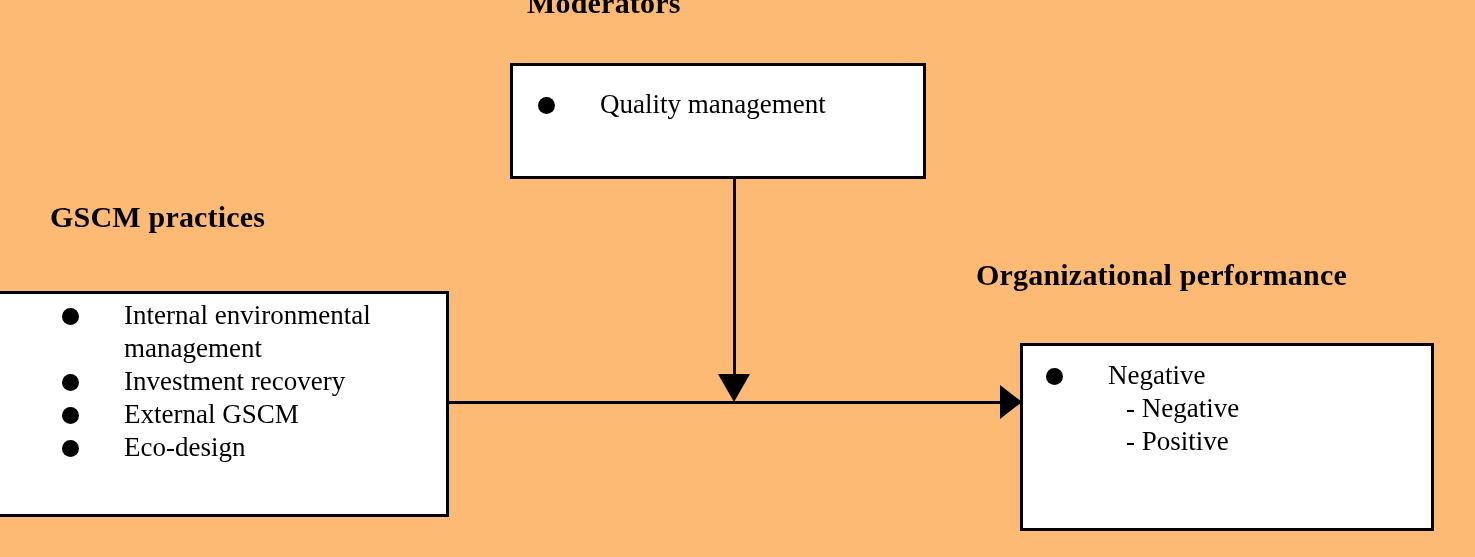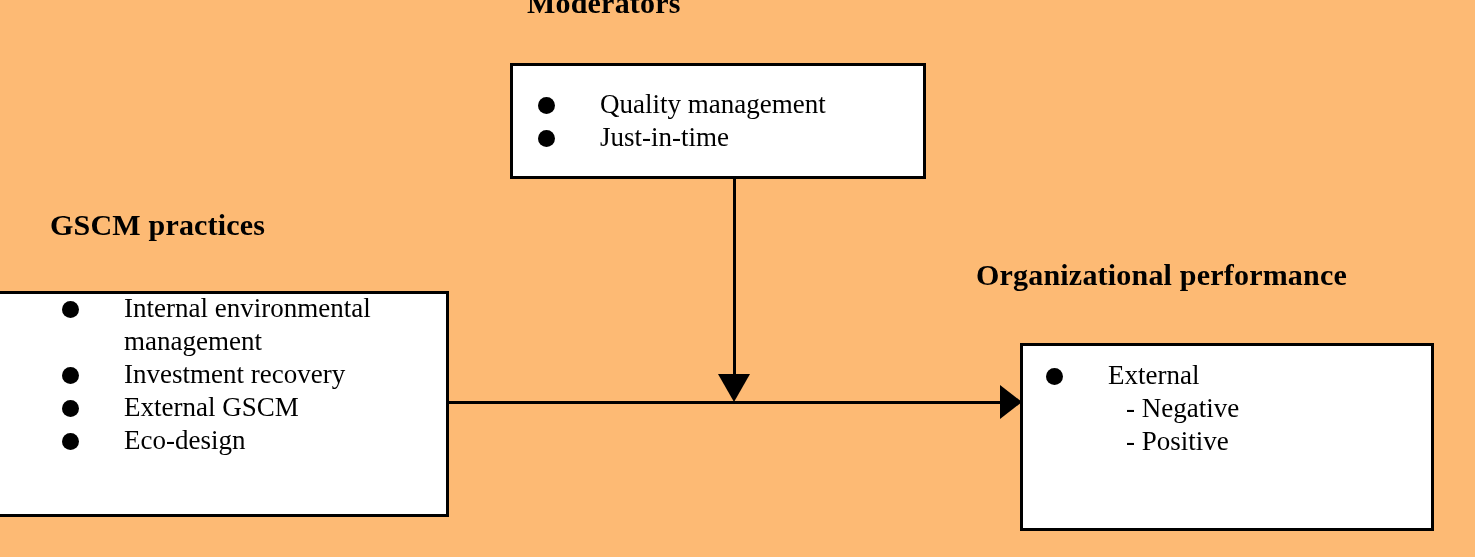--- a/index.html
+++ b/index.html
@@ -161,9 +161,6 @@
     <li class="bulleted">
       <span>Quality management</span>
     </li>
-    <li class="bulleted">
-      <span>Just-in-time</span>
-    </li>
   </ul>
 
   <div class="heading" id="heading-gscm">GSCM practices</div>

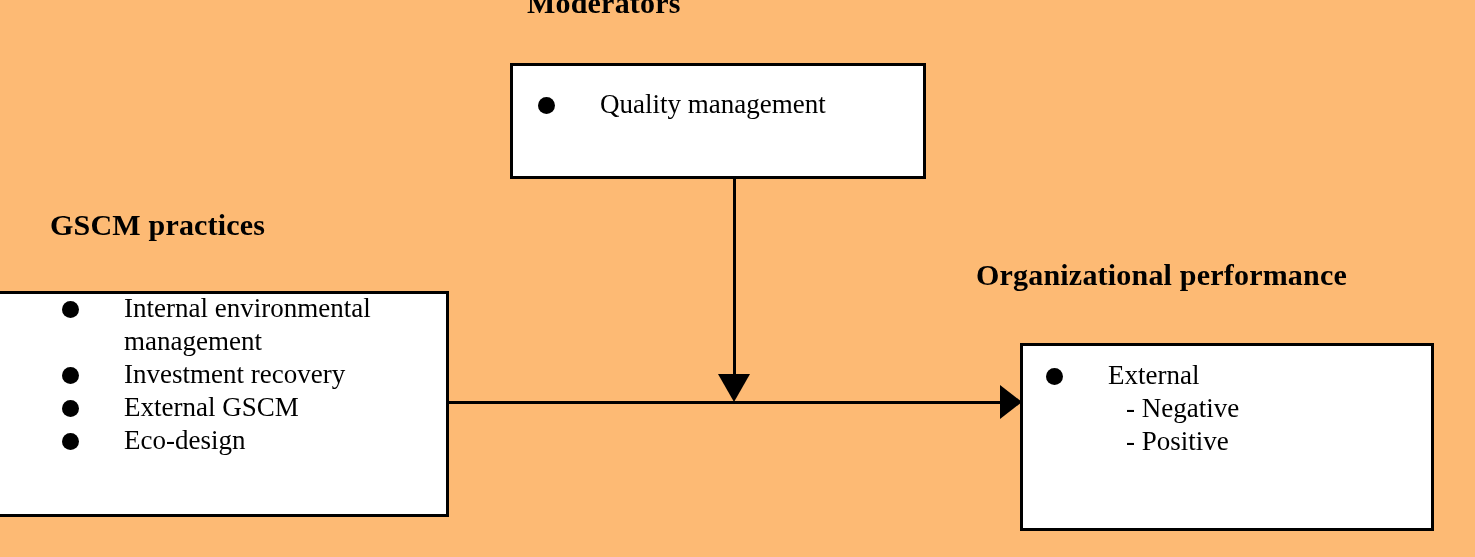--- a/index.html
+++ b/index.html
@@ -34,7 +34,6 @@
     left: 50px;
     top: 200px;
     font-size: 30px;
-    margin-top: 8px;
   }
   #heading-orgperf {
     left: 976px;

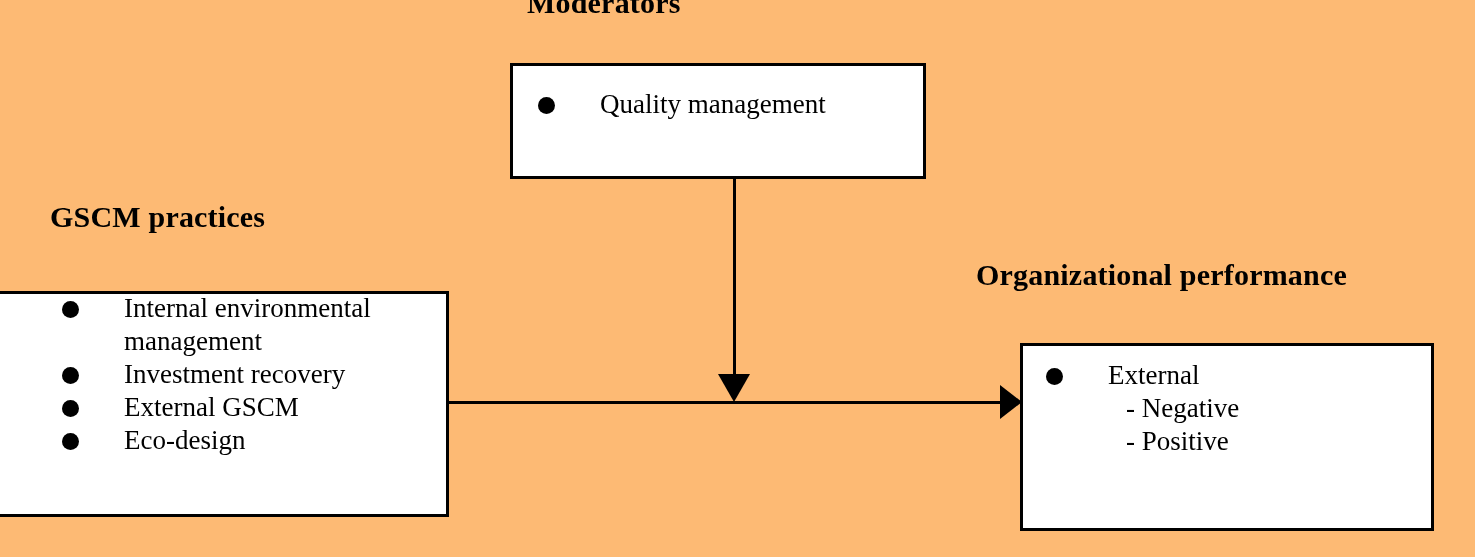--- a/index.html
+++ b/index.html
@@ -92,7 +92,7 @@
   }
 
   #list-moderators { left: 600px; top: 66px; margin-top: 22px; }
-  #list-gscm       { left: 124px; top: 292px; width: 300px; }
+  #list-gscm       { left: 124px; top: 299px; width: 300px; }
   #list-orgperf    { left: 1108px; top: 359px; }
 
   #list-gscm > li.two-line {

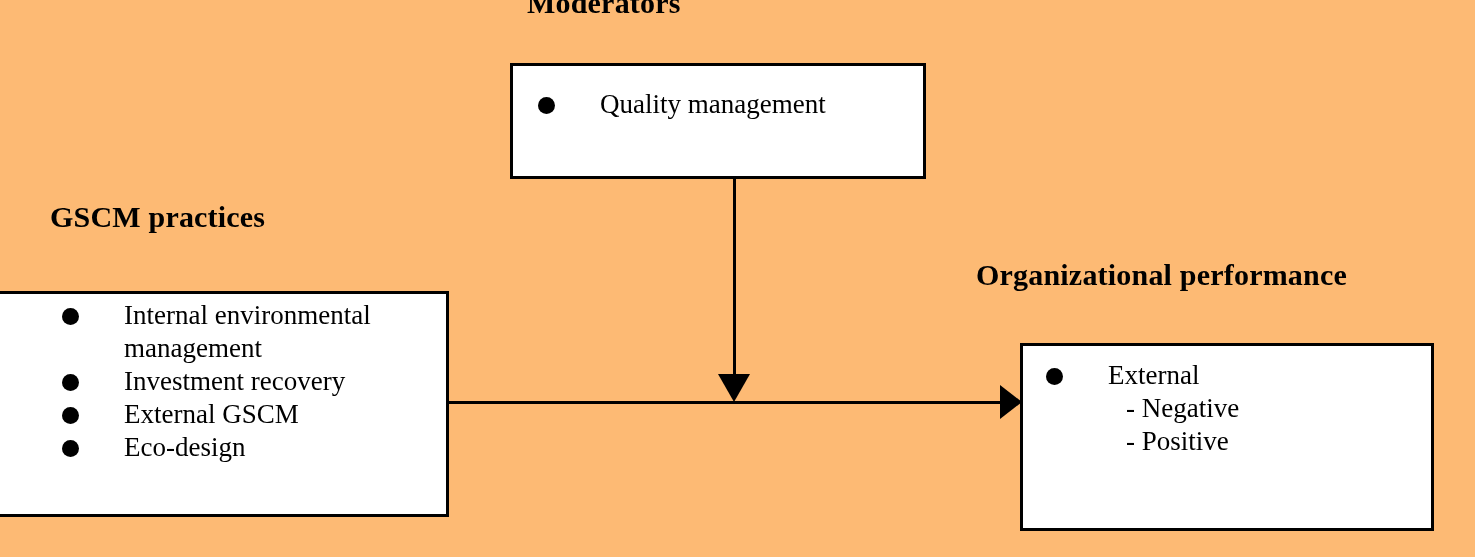--- a/index.html
+++ b/index.html
@@ -187,7 +187,7 @@
 
   <ul class="bullets" id="list-orgperf">
     <li class="bulleted">
-      <span>External</span>
+      <span>Negative</span>
     </li>
     <li class="subitem">
       <span>- Negative</span>

